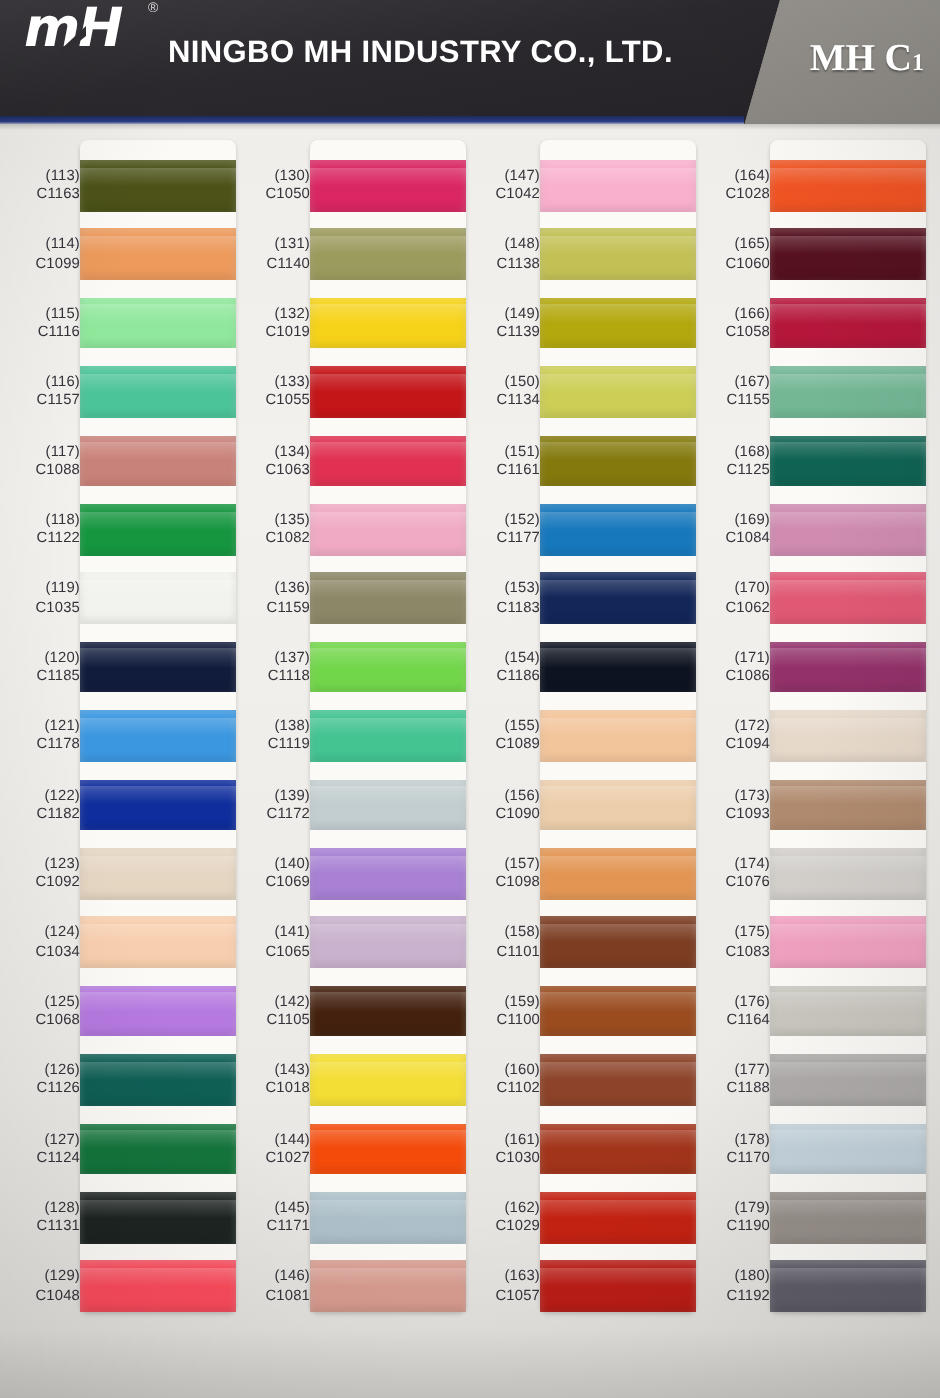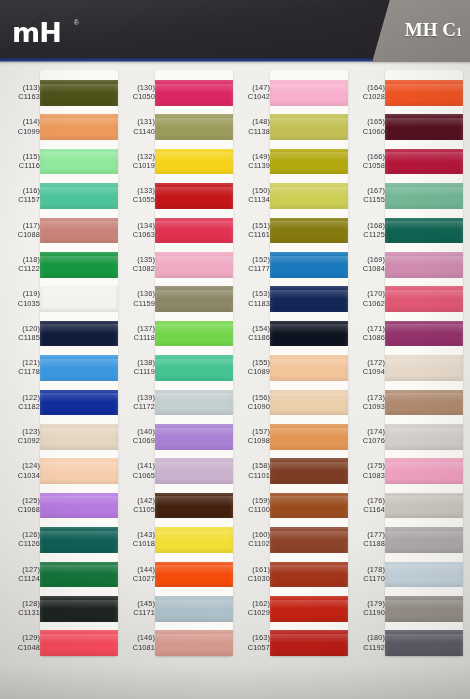--- a/index.html
+++ b/index.html
@@ -44,8 +44,9 @@
 
   
   #logo{
-    position:absolute;left:12px;top:18px;width:58px;height:30px;
+    position:absolute;left:12px;top:0;width:58px;height:30px;
     z-index:3;
+    font-style:italic;
   }
   #logo .lg{
     font-family:"DejaVu Sans", sans-serif;

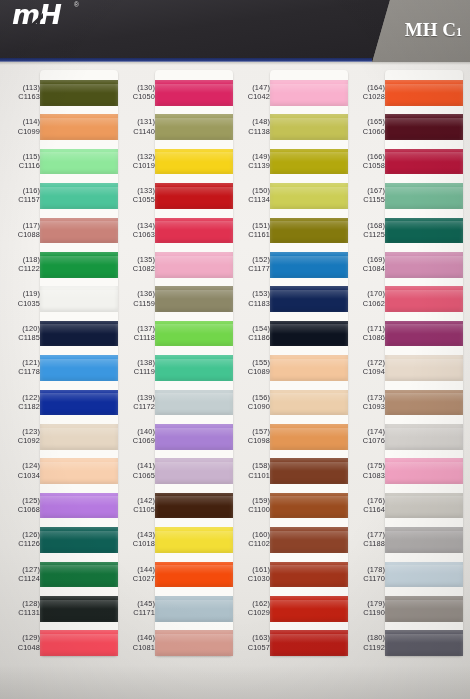--- a/index.html
+++ b/index.html
@@ -144,6 +144,7 @@
     </div>
     <div id="logo-swoosh"></div>
 
+    <div id="company-name">NINGBO MH INDUSTRY CO., LTD.</div>
 
     <div id="series-label">
       <span>MH C</span><span class="sub">1</span>

